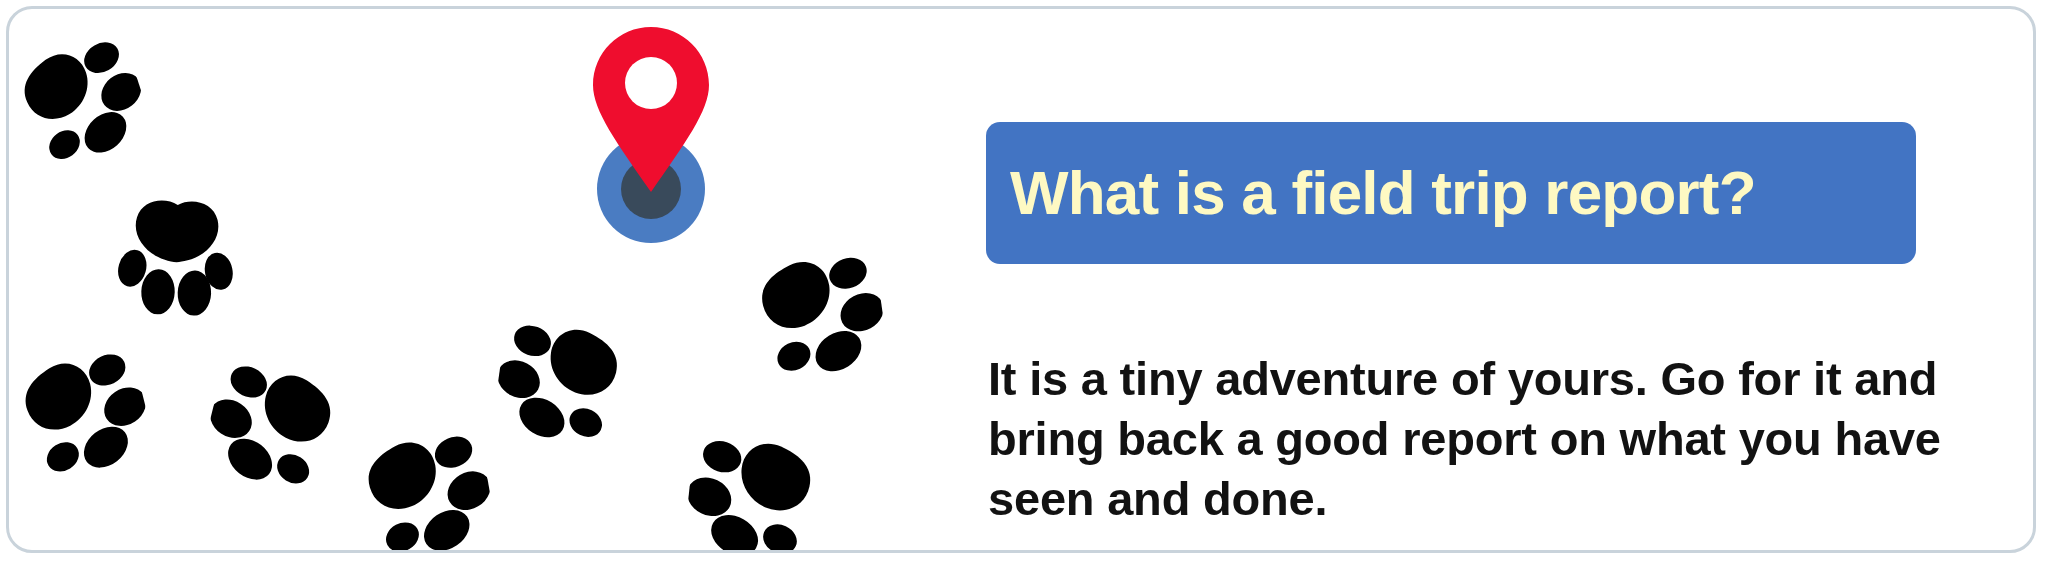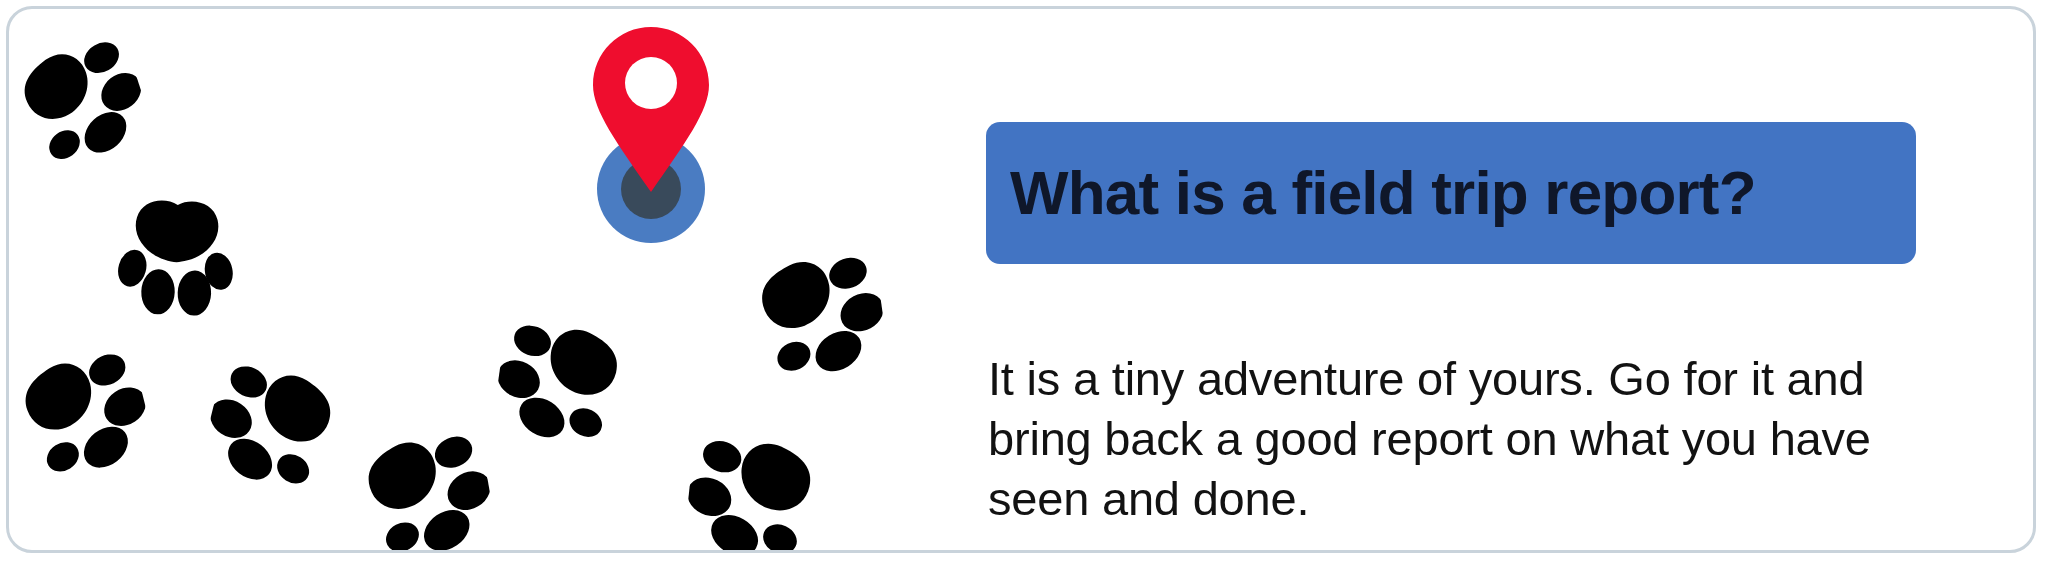--- a/index.html
+++ b/index.html
@@ -109,7 +109,7 @@
     font-weight: bold;
     font-size: 62px;
     line-height: 1.05;
-    color: #0f172a;
+    color: #fef9c3;
     letter-spacing: -0.8px;
     white-space: nowrap;
   }

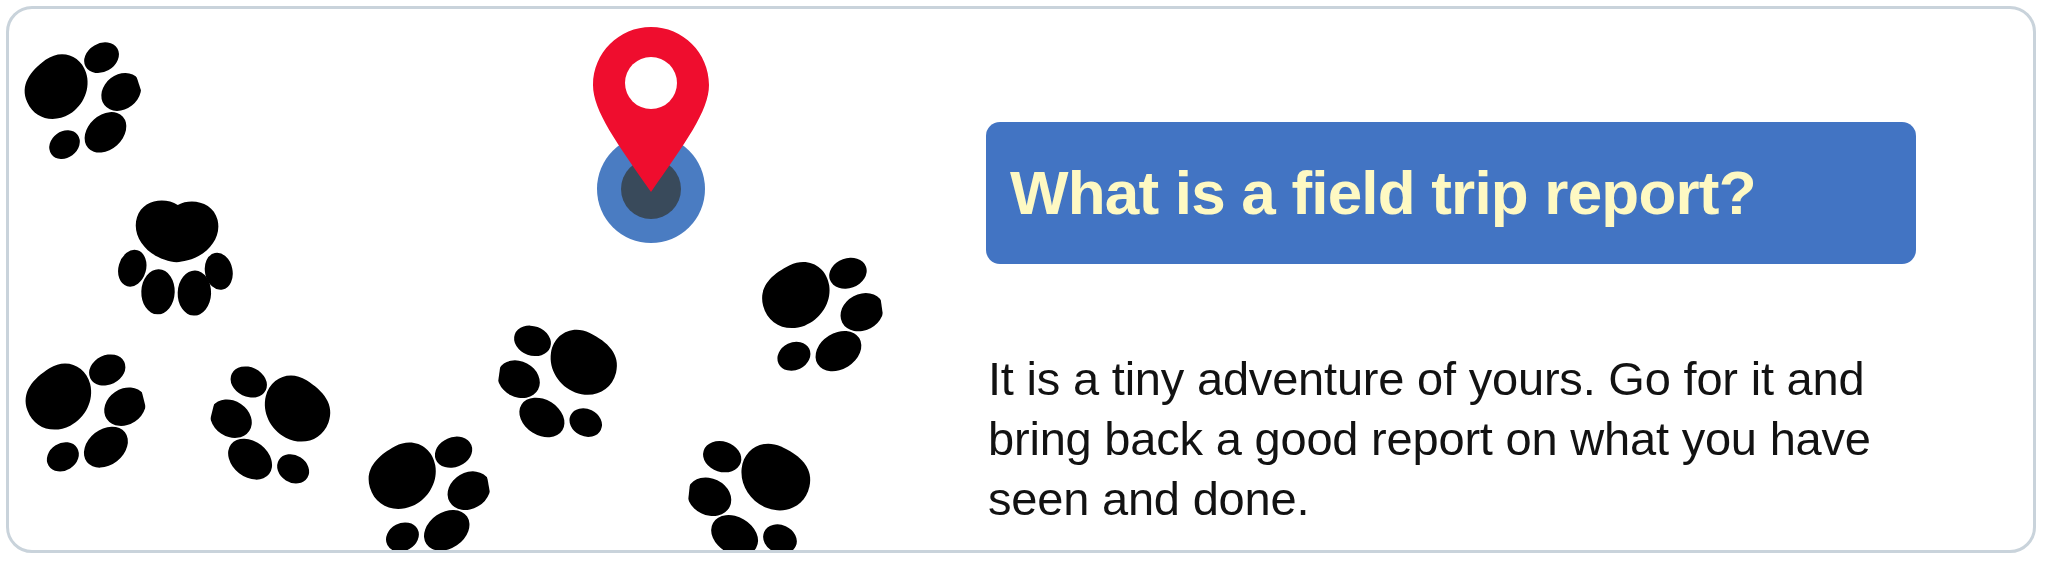--- a/index.html
+++ b/index.html
@@ -124,6 +124,7 @@
     line-height: 60px;
     color: #121212;
     letter-spacing: -0.2px;
+    font-weight: bold;
   }
 </style>
 </head>

